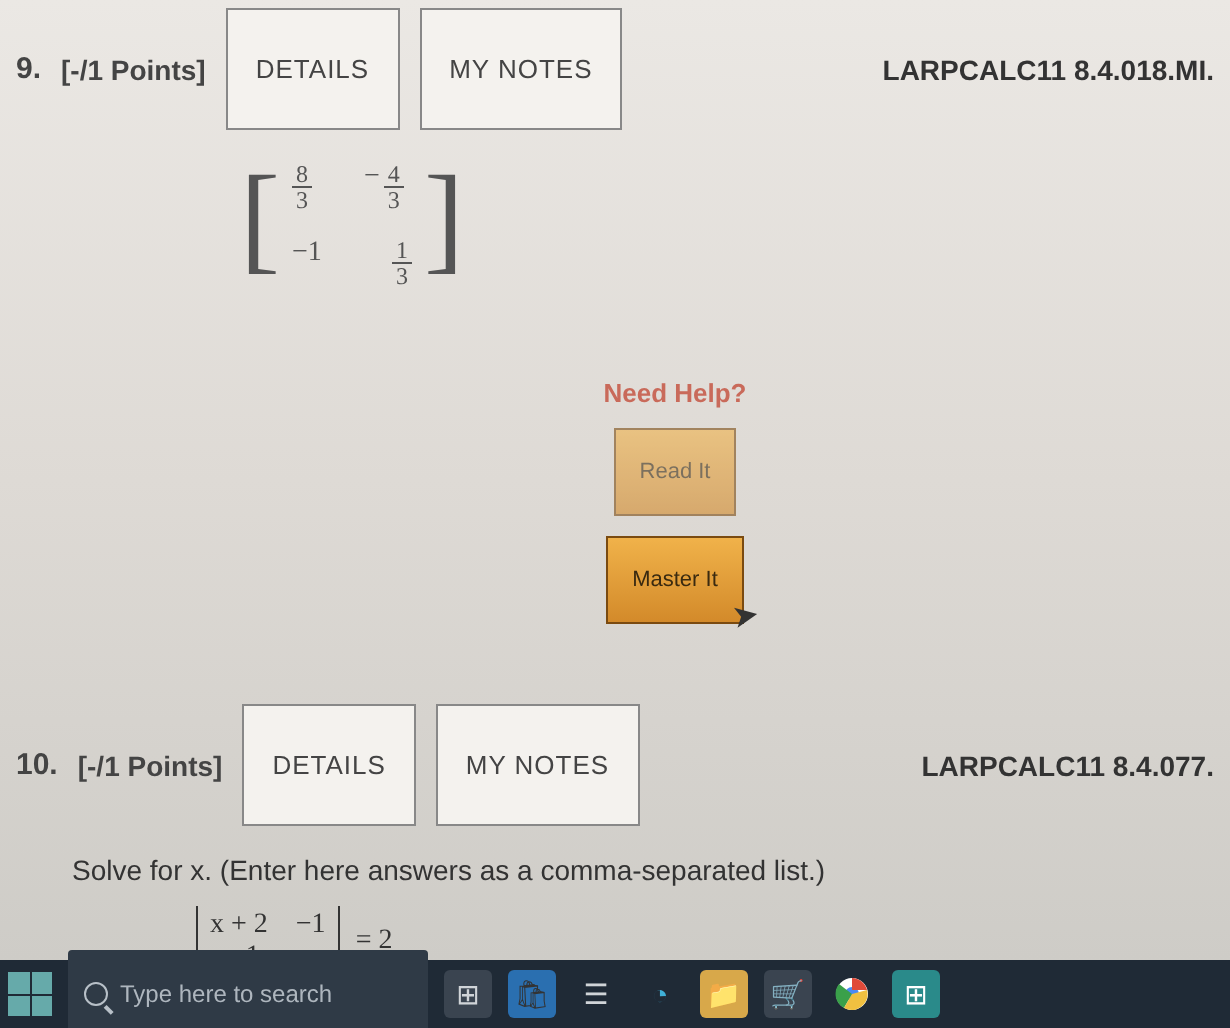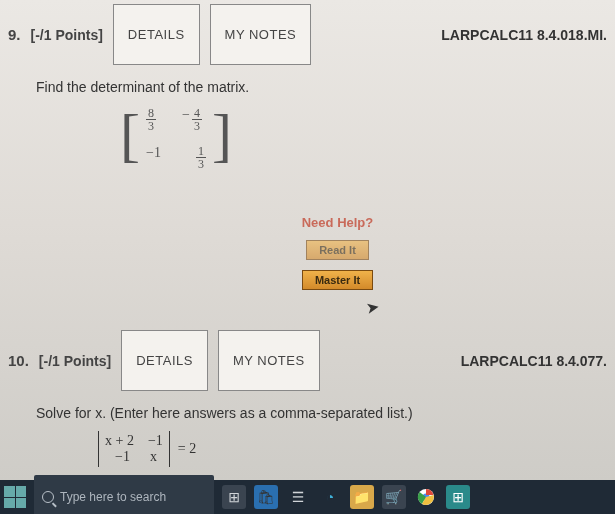--- a/index.html
+++ b/index.html
@@ -197,7 +197,6 @@
     <span class="ref">LARPCALC11 8.4.018.MI.</span>
   </div>
 
-  <div class="instruction">Find the determinant of the matrix.</div>
 
   <div class="matrix-area">
     <span class="bracket left">[</span>

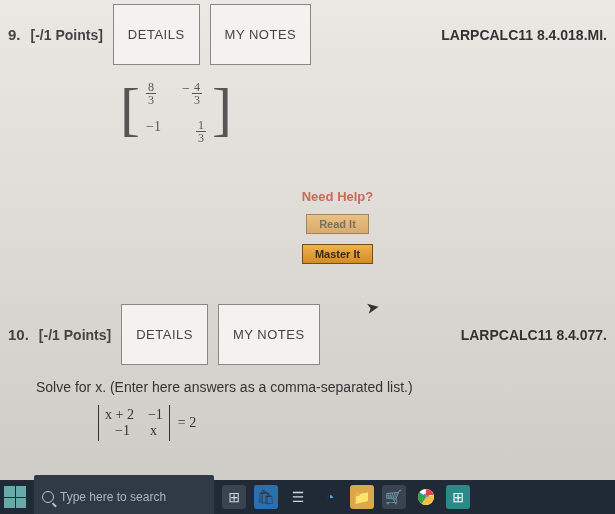--- a/index.html
+++ b/index.html
@@ -92,9 +92,9 @@
   .orange-btn {
     background: linear-gradient(#f0b24a,#d38a2a);
     border: 1px solid #7a4a10;
-    padding: 3px 12px;
+    padding: 15px 12px;
     font-size: 11px;
-    font-weight: bold;
+    font-weight: normal;
     color: #3a2a10;
     cursor: pointer;
   }

